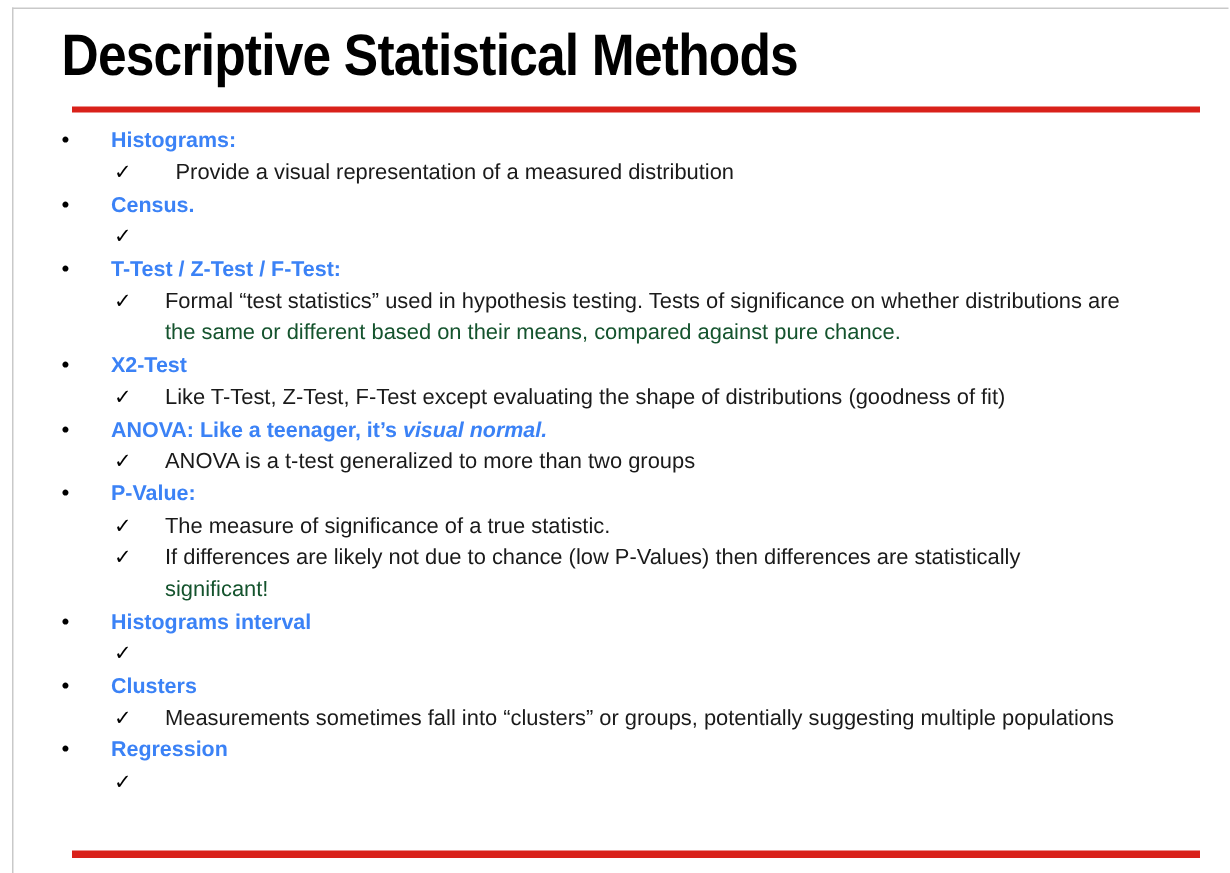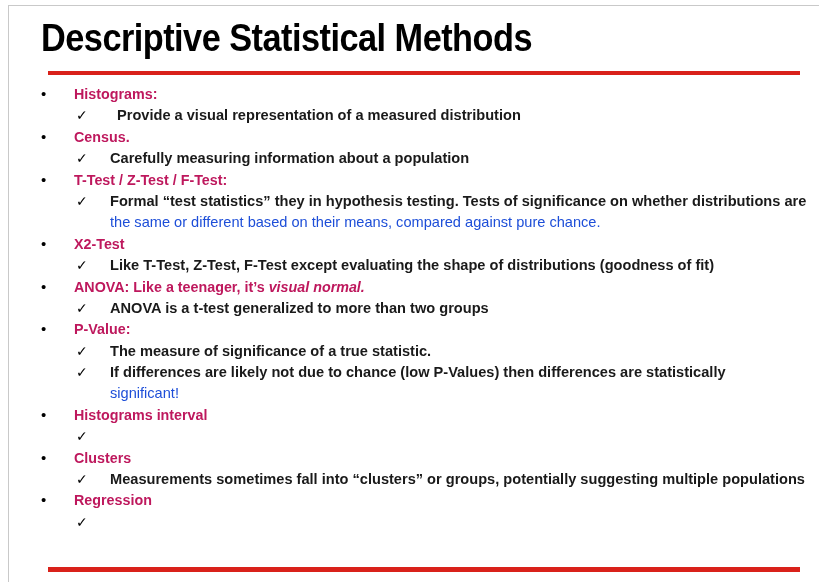--- a/index.html
+++ b/index.html
@@ -99,7 +99,7 @@
     font-size: 14.3px;
     line-height: 20px;
     font-weight: bold;
-    color: #be185d;
+    color: #3b82f6;
     white-space: nowrap;
   }
   .lvl1 .txt .ital {

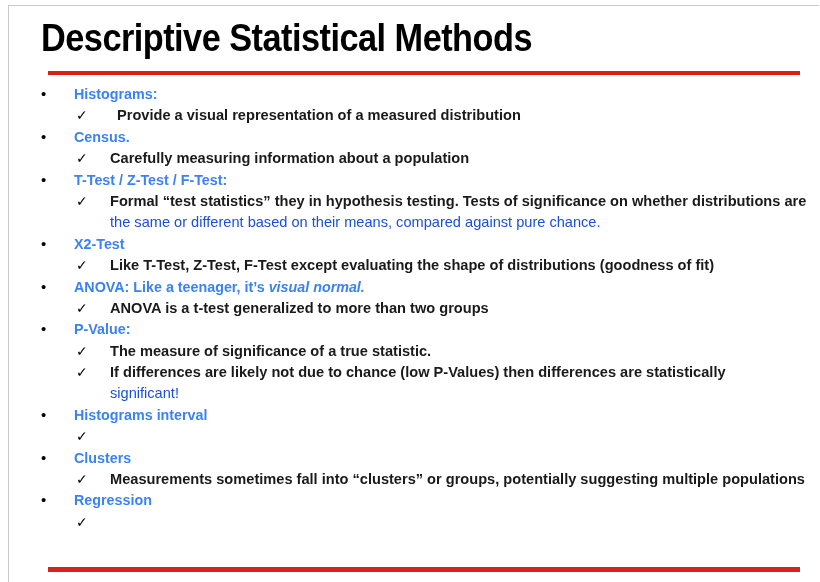--- a/index.html
+++ b/index.html
@@ -125,7 +125,6 @@
     line-height: 20px;
     color: #1a1a1a;
     white-space: nowrap;
-    font-weight: bold;
   }
   .lvl2.extra-indent .txt {
     left: 117px;

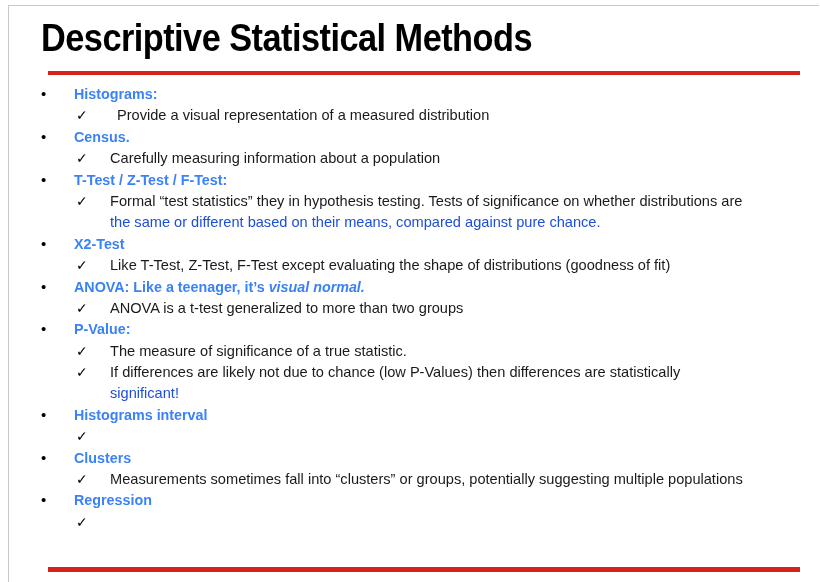--- a/index.html
+++ b/index.html
@@ -166,7 +166,6 @@
       </div>
       <div class="row lvl2">
         <span class="chk">✓</span>
-        <span class="txt">Carefully measuring information about a population</span>
       </div>
       <div class="row lvl1">
         <span class="dot">•</span>

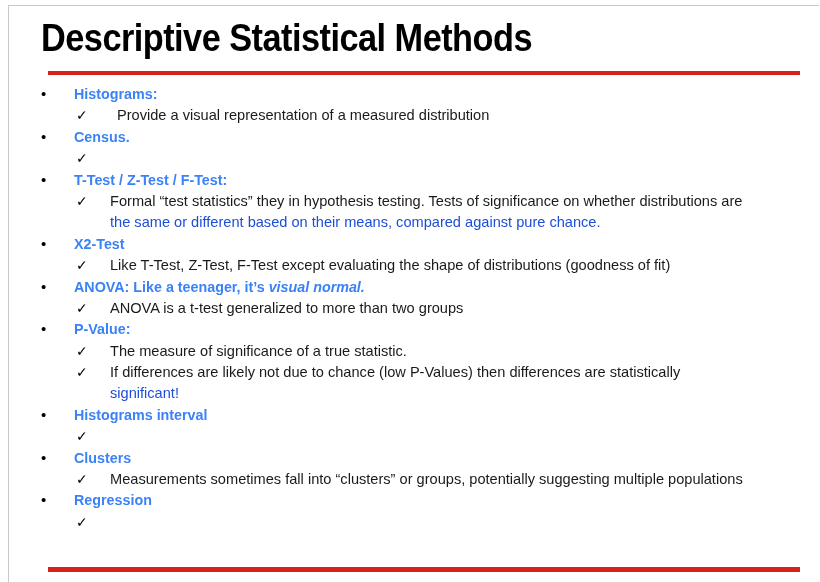--- a/index.html
+++ b/index.html
@@ -173,7 +173,7 @@
       </div>
       <div class="row lvl2">
         <span class="chk">✓</span>
-        <span class="txt">Formal “test statistics” they in hypothesis testing. Tests of significance on whether distributions are</span>
+        <span class="txt">Formal “test statistics” used in hypothesis testing. Tests of significance on whether distributions are</span>
       </div>
       <div class="row cont">
         <span class="txt">the same or different based on their means, compared against pure chance.</span>

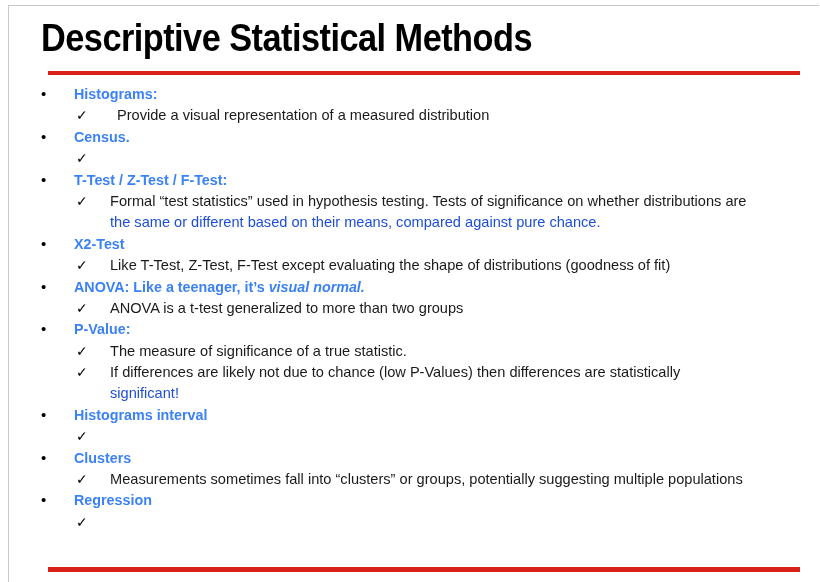--- a/index.html
+++ b/index.html
@@ -136,7 +136,7 @@
     top: 0;
     font-size: 14.6px;
     line-height: 20px;
-    color: #1d4ed8;
+    color: #14532d;
     white-space: nowrap;
   }
 </style>

